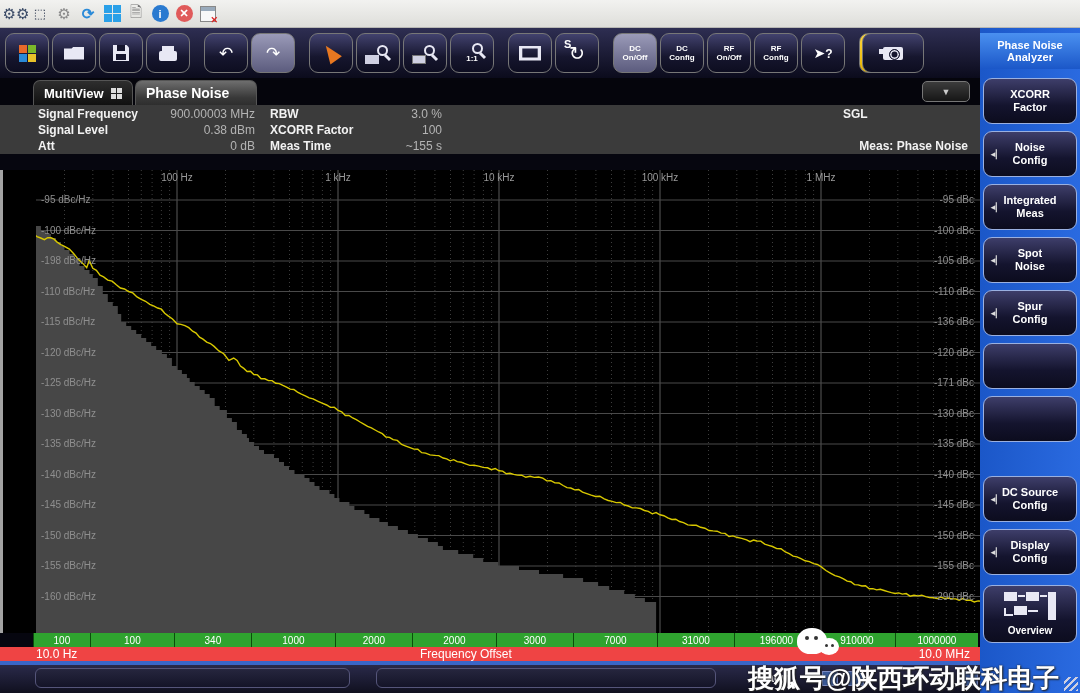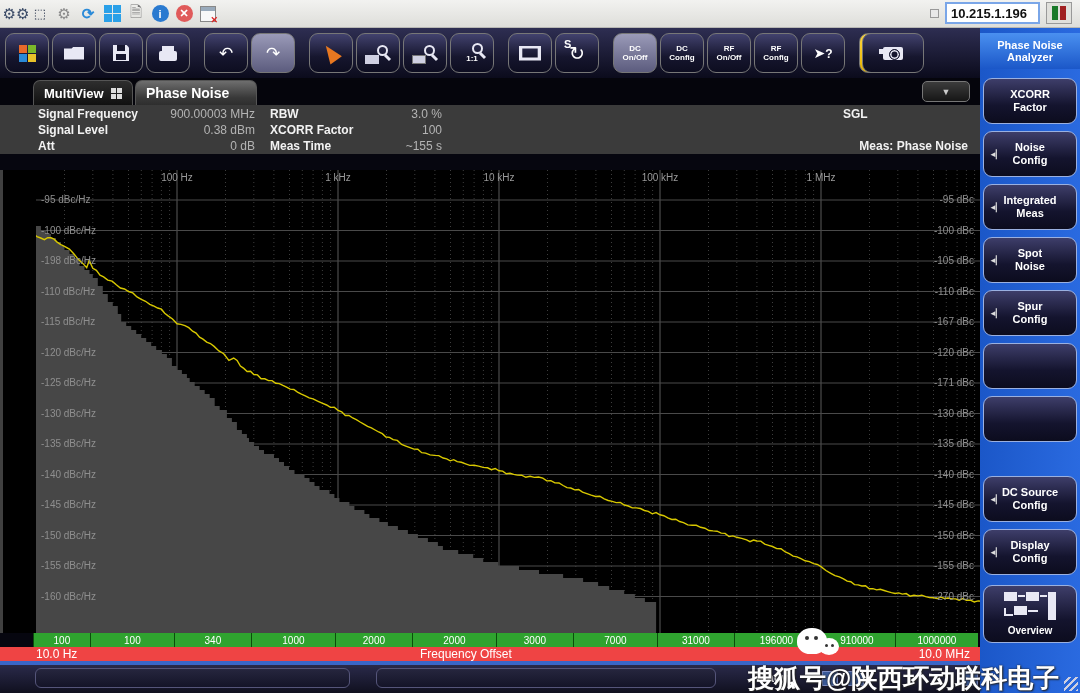--- a/index.html
+++ b/index.html
@@ -177,14 +177,6 @@
     <span class="os-ic">
         <span class="cal-ic"></span>
       </span>
-    <div id="os-right">
-      <span id="os-check"></span>
-      <input id="ip-input" value="10.215.1.196" style="">
-      <span id="conn-ind">
-        <i style="background:#1a7a2a"></i>
-          <i style="background:#a02020"></i>
-      </span>
-    </div>
   </div>
 
   <div id="main">

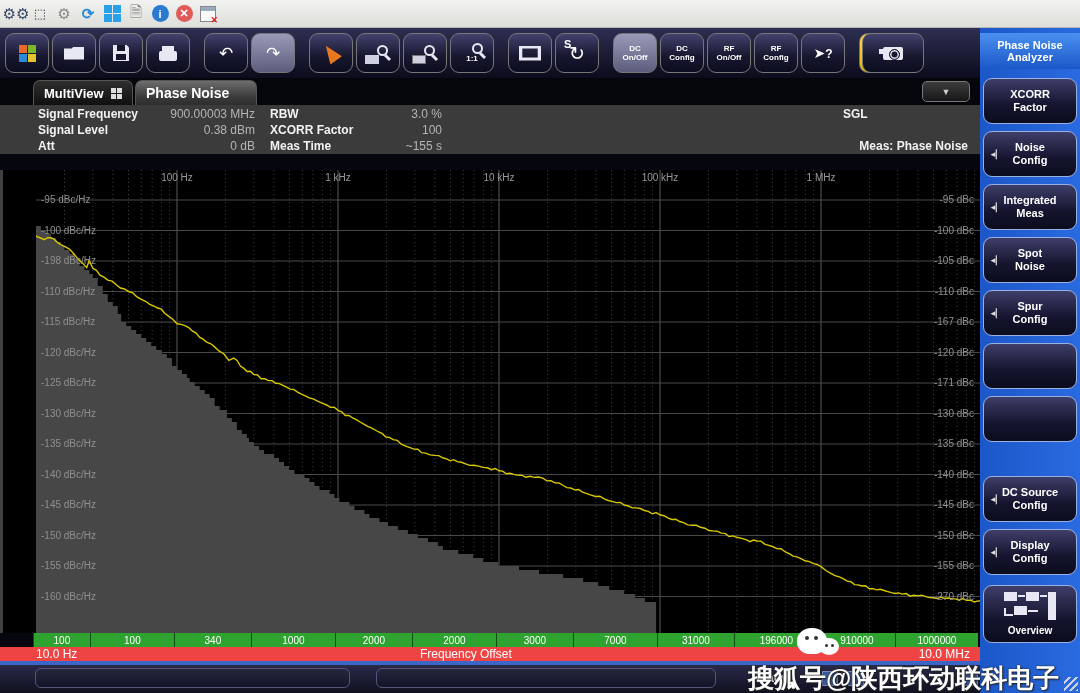--- a/index.html
+++ b/index.html
@@ -94,7 +94,7 @@
 
   
   #chart { position:absolute; left:0; top:142px; width:980px; height:463px; background:#000;
-    border-left:3px solid #404040; }
+    border-left:3px solid #a3a3a3; }
   #plot-svg { position:absolute; left:33px; top:0; }
   .declab { position:absolute; top:2px; color:#9a9a9a; font-size:10px; transform:translateX(-50%); white-space:nowrap; }
   .ylab { position:absolute; color:#8f8f8f; font-size:10px; white-space:nowrap; }

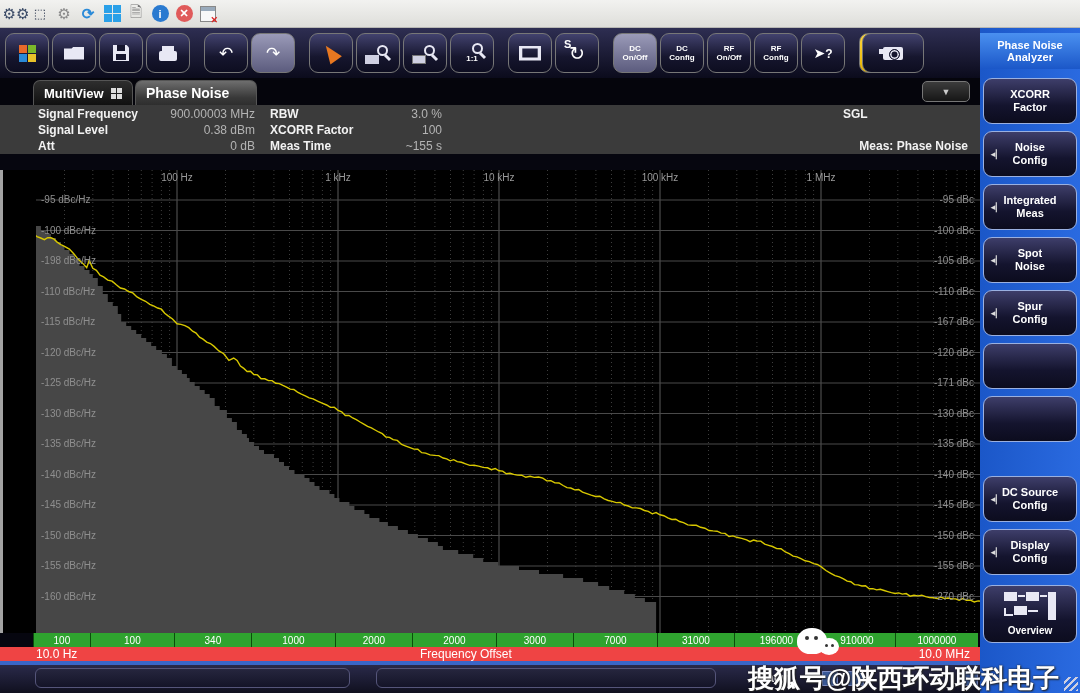--- a/index.html
+++ b/index.html
@@ -381,7 +381,7 @@
         <div class="ylab" style="left: 38px; top: 115.5px;">-110 dBc/Hz</div>
         <div class="ylab" style="right: 6px; top: 115.5px;">-110 dBc</div>
         <div class="ylab" style="left: 38px; top: 146px;">-115 dBc/Hz</div>
-        <div class="ylab" style="right: 6px; top: 146px;">-167 dBc</div>
+        <div class="ylab" style="right: 6px; top: 146px;">-136 dBc</div>
         <div class="ylab" style="left: 38px; top: 176.5px;">-120 dBc/Hz</div>
         <div class="ylab" style="right: 6px; top: 176.5px;">-120 dBc</div>
         <div class="ylab" style="left: 38px; top: 207px;">-125 dBc/Hz</div>

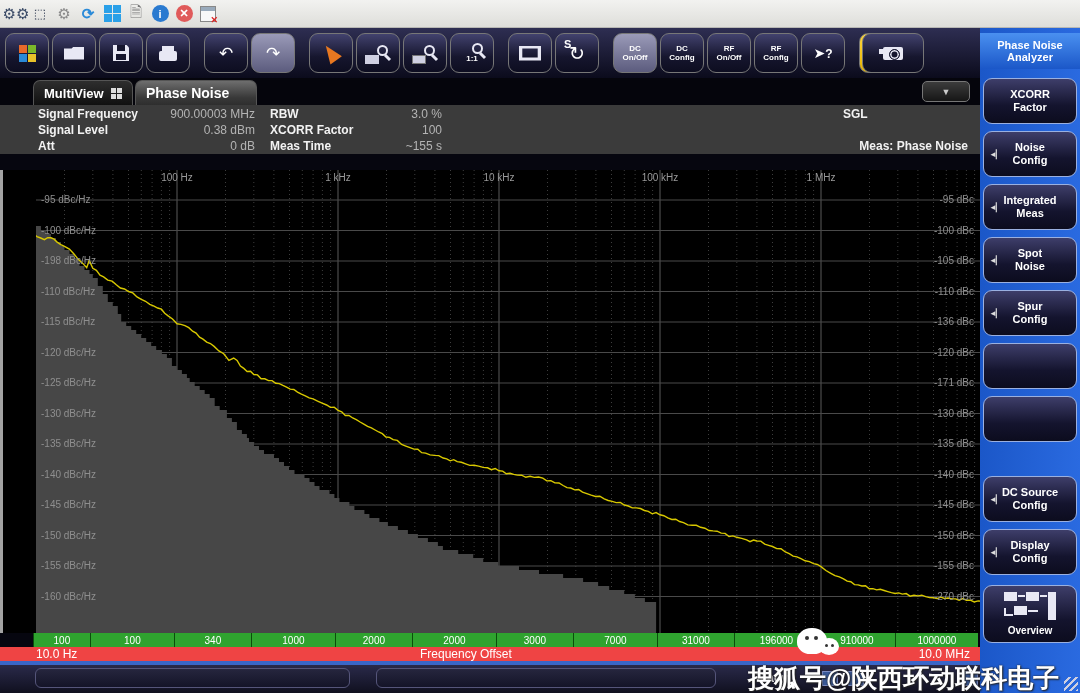--- a/index.html
+++ b/index.html
@@ -399,7 +399,7 @@
         <div class="ylab" style="left: 38px; top: 390px;">-155 dBc/Hz</div>
         <div class="ylab" style="right: 6px; top: 390px;">-155 dBc</div>
         <div class="ylab" style="left: 38px; top: 420.5px;">-160 dBc/Hz</div>
-        <div class="ylab" style="right: 6px; top: 420.5px;">-270 dBc</div>
+        <div class="ylab" style="right: 6px; top: 420.5px;">-290 dBc</div>
       </div>
 
     <div id="xbar">

